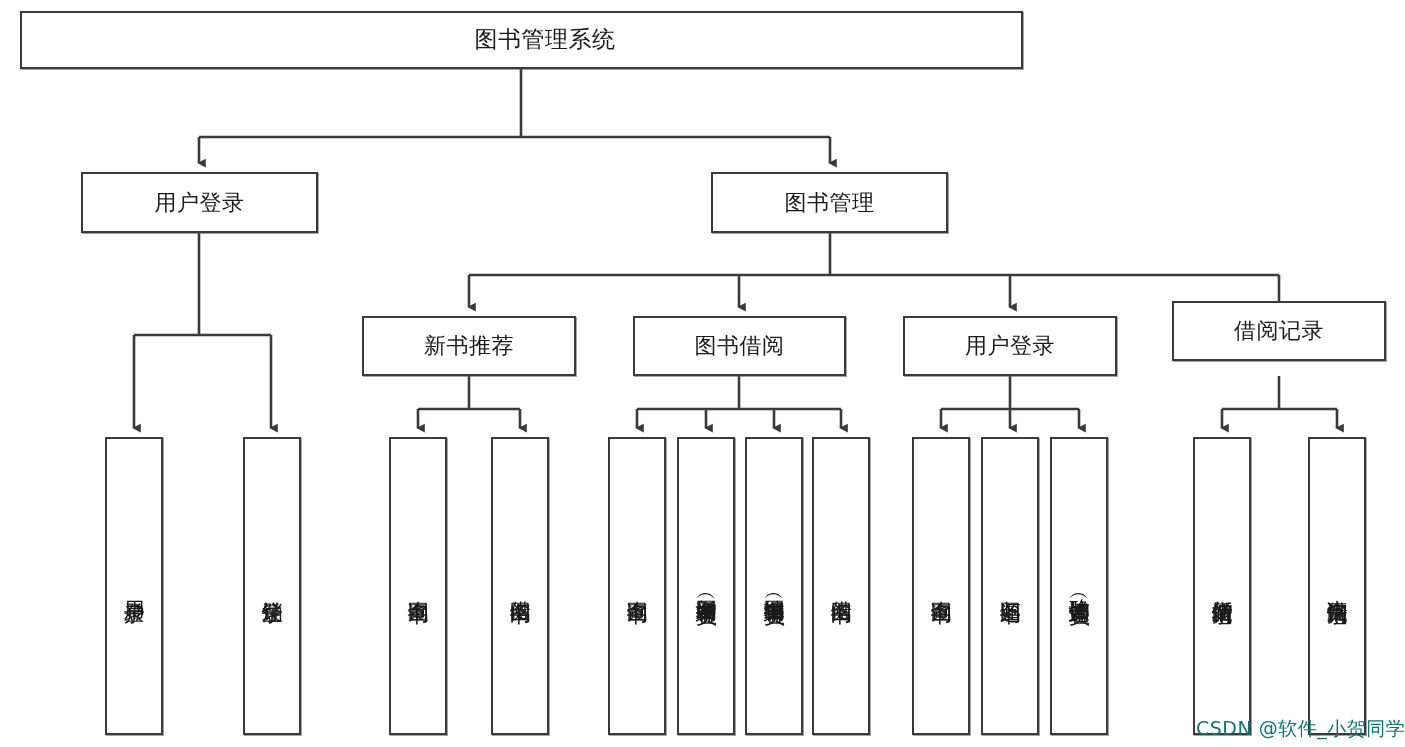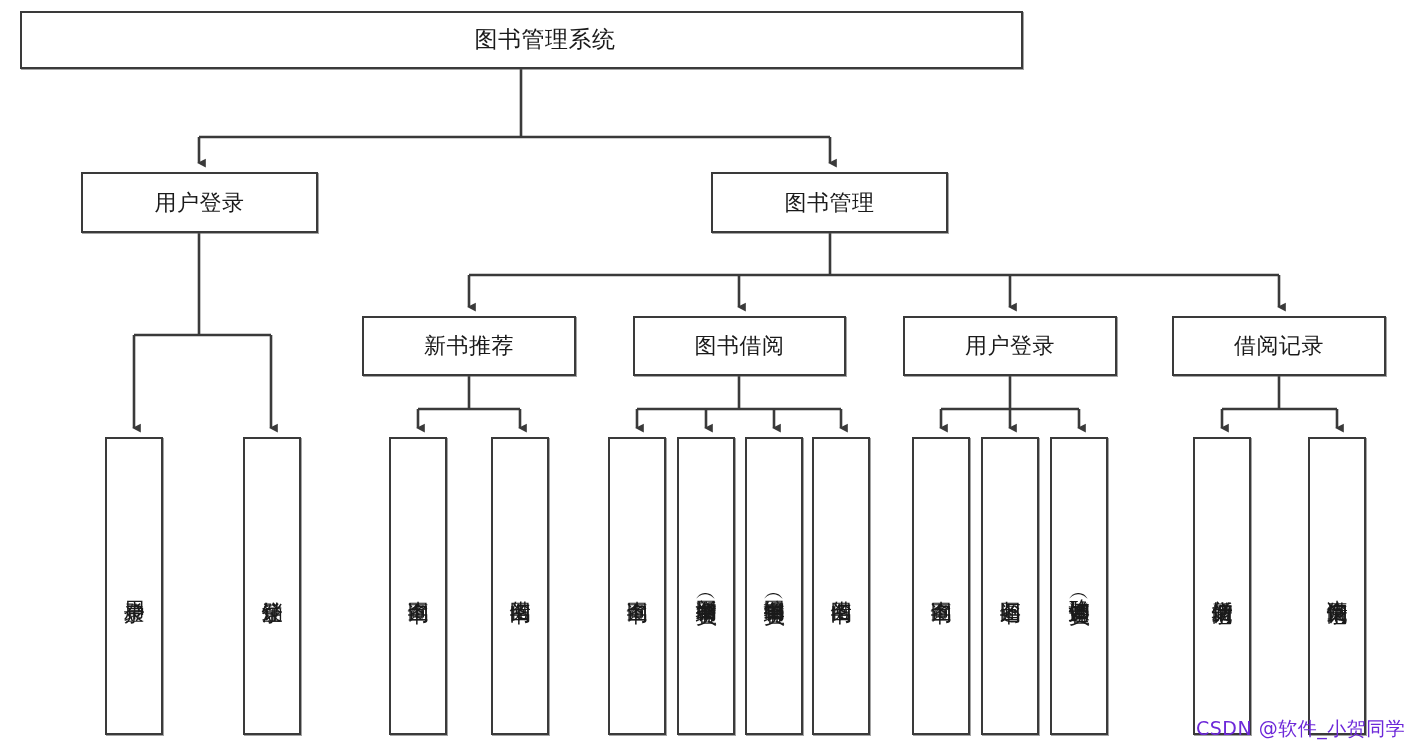--- a/index.html
+++ b/index.html
@@ -147,7 +147,7 @@
   <div class="node horiz" style="left:903px; top:316px; width:214px; height:60px;">
     <span class="lbl">用户登录</span>
   </div>
-  <div class="node horiz" style="left:1172px; top:316px; width:214px; height:60px;">
+  <div class="node horiz" style="left:1172px; top:301px; width:214px; height:60px;">
     <span class="lbl">借阅记录</span>
   </div>
 

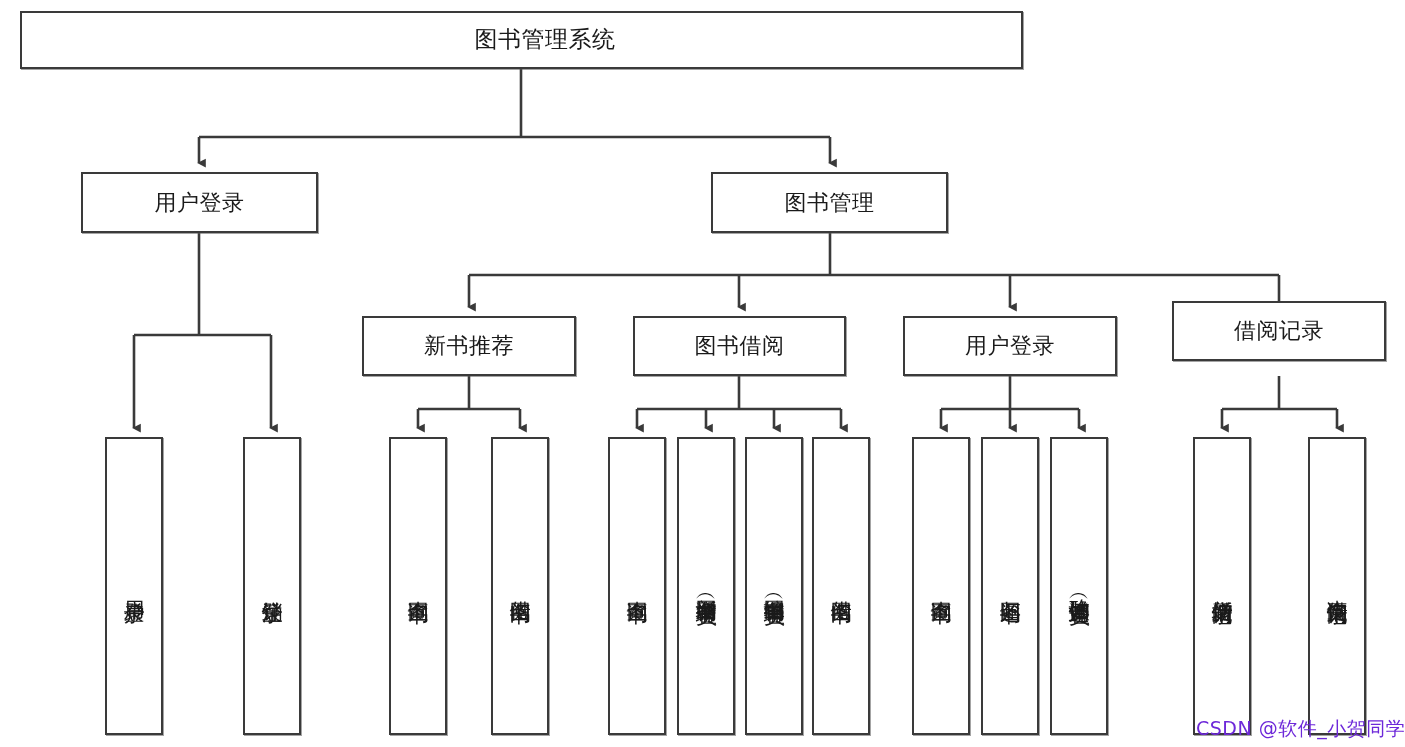--- a/index.html
+++ b/index.html
@@ -65,7 +65,7 @@
   }
   .watermark {
     position: absolute;
-    color: #6d28d9;
+    color: #0f766e;
     font-size: 19px;
     white-space: nowrap;
     letter-spacing: 0.5px;

